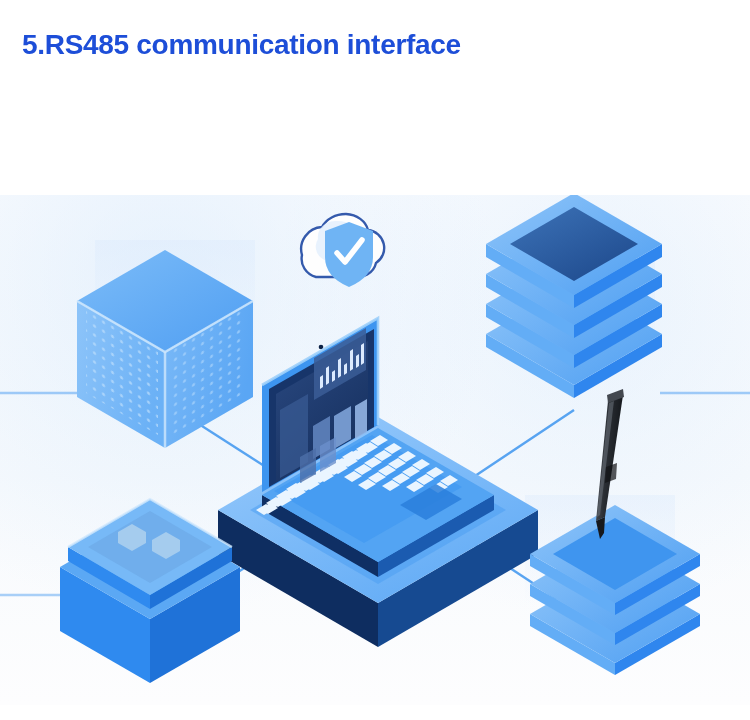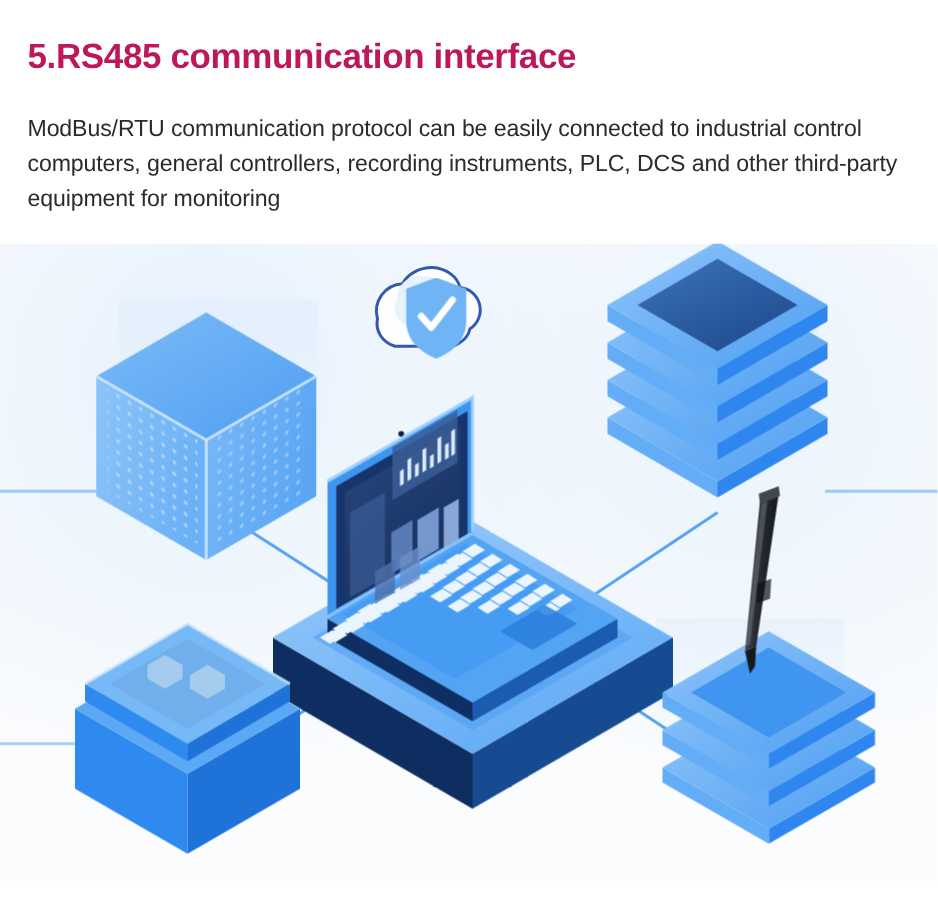--- a/index.html
+++ b/index.html
@@ -30,12 +30,12 @@
     box-sizing: border-box;
   }
   .heading {
-    margin: 0 0 28px 0;
+    margin: 0 0 4px 0;
     font-family: "Liberation Sans", sans-serif;
     font-size: 28px;
     font-weight: bold;
     letter-spacing: -0.3px;
-    color: #be185d;
+    color: #1d4ed8;
     line-height: 1.1;
   }
   .body-text {

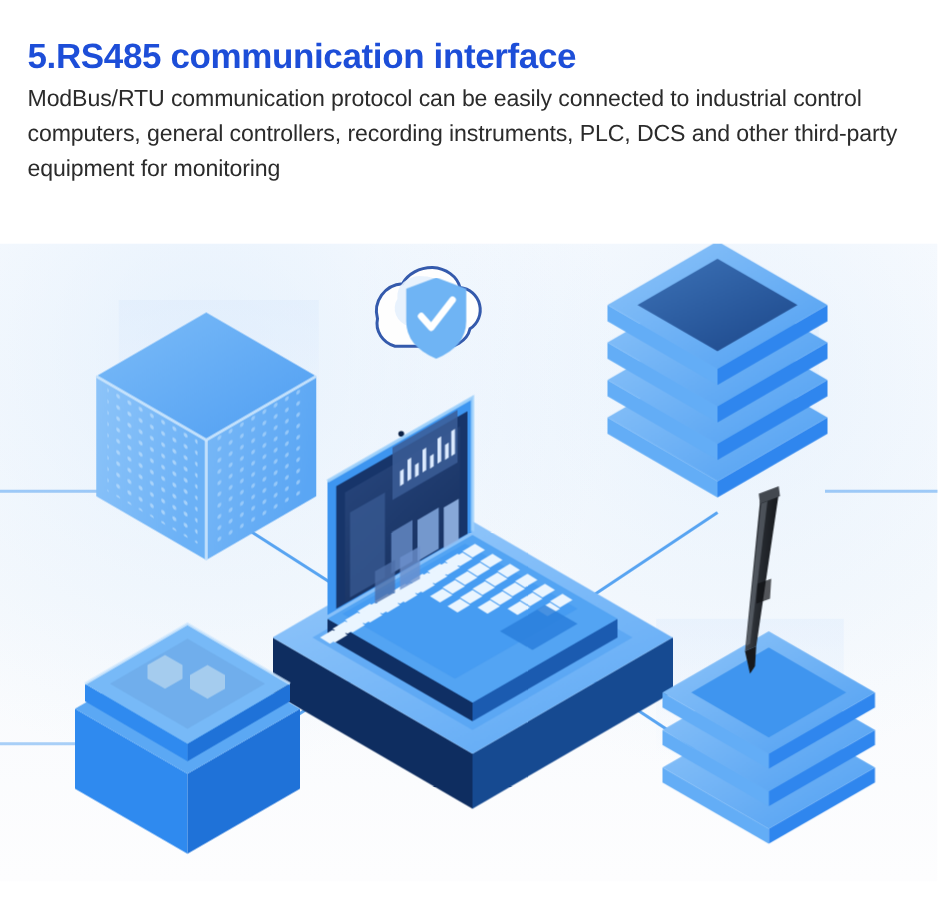--- a/index.html
+++ b/index.html
@@ -74,7 +74,6 @@
 
   <div class="text-block">
     <h2 class="heading">5.RS485 communication interface</h2>
-    <p class="body-text">ModBus/RTU communication protocol can be easily connected to industrial control computers, general controllers, recording instruments, PLC, DCS and other third-party equipment for monitoring</p>
   </div>
 
   <div class="illustration">

